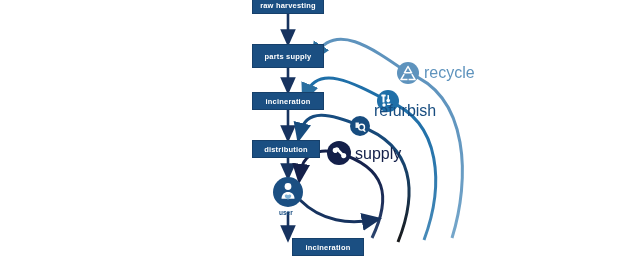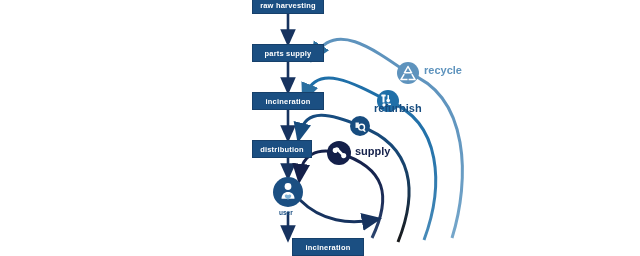--- a/index.html
+++ b/index.html
@@ -141,7 +141,7 @@
   <div class="node-box" style="left:252px;top:-4px;width:72px;height:18px;">
     <span>raw harvesting</span>
   </div>
-  <div class="node-box" style="left:252px;top:44px;width:72px;height:18px;">
+  <div class="node-box" style="left:252px;top:44px;width:72px;height:24px;">
     <span>parts supply</span>
   </div>
   <div class="node-box" style="left:252px;top:92px;width:72px;height:18px;">

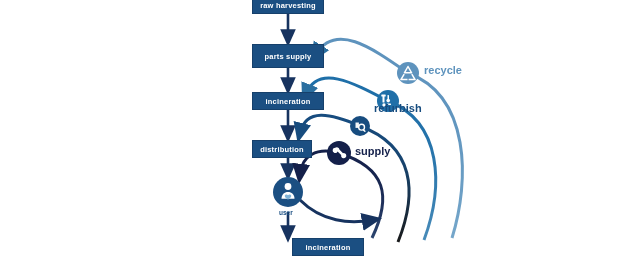--- a/index.html
+++ b/index.html
@@ -12,7 +12,7 @@
     display:flex;align-items:center;justify-content:center;
     box-sizing:border-box;white-space:nowrap;
   }
-  .loop-label{position:absolute;white-space:nowrap;font-size:11px;font-weight:700;}
+  .loop-label{position:absolute;white-space:nowrap;font-size:16px;font-weight:400;}
   .user-label{position:absolute;font-size:6.5px;font-weight:700;color:#1b4f82;white-space:nowrap;}
 </style>
 </head>

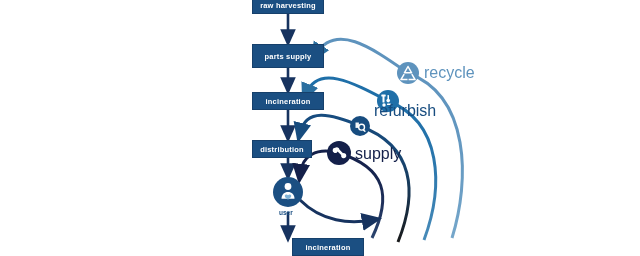--- a/index.html
+++ b/index.html
@@ -147,7 +147,7 @@
   <div class="node-box" style="left:252px;top:92px;width:72px;height:18px;">
     <span>incineration</span>
   </div>
-  <div class="node-box" style="left:252px;top:140px;width:60px;height:18px;">
+  <div class="node-box" style="left:252px;top:140px;width:68px;height:18px;">
     <span>distribution</span>
   </div>
   <div class="node-box" style="left:252px;top:238px;width:72px;height:18px;margin-left:40px;">

